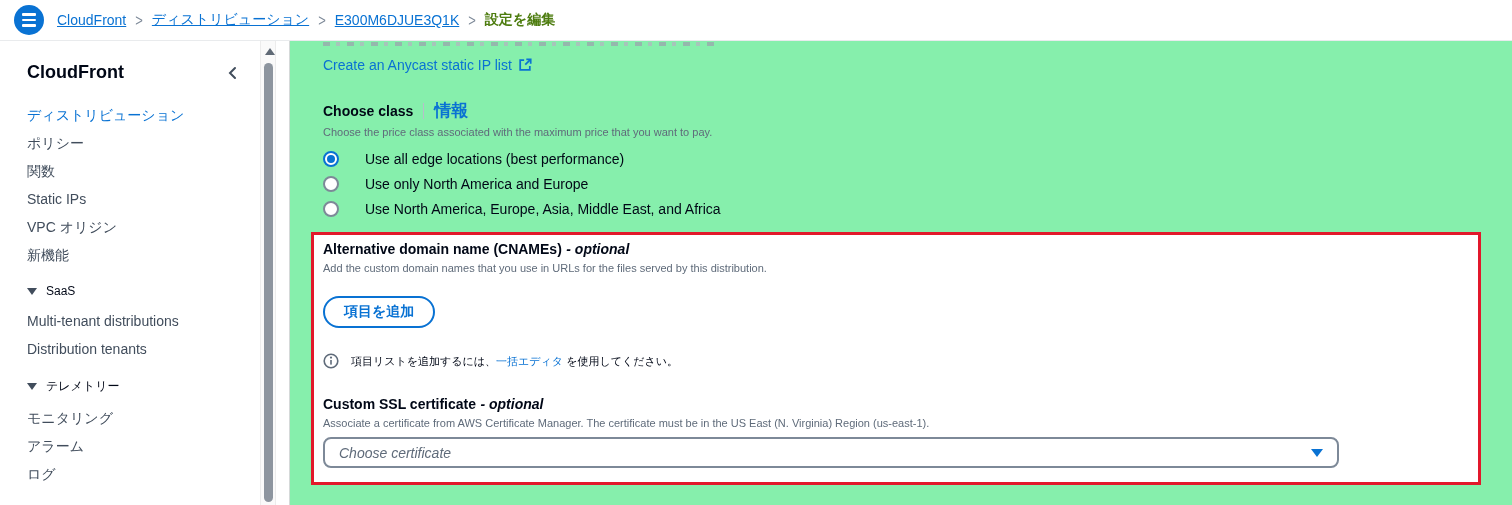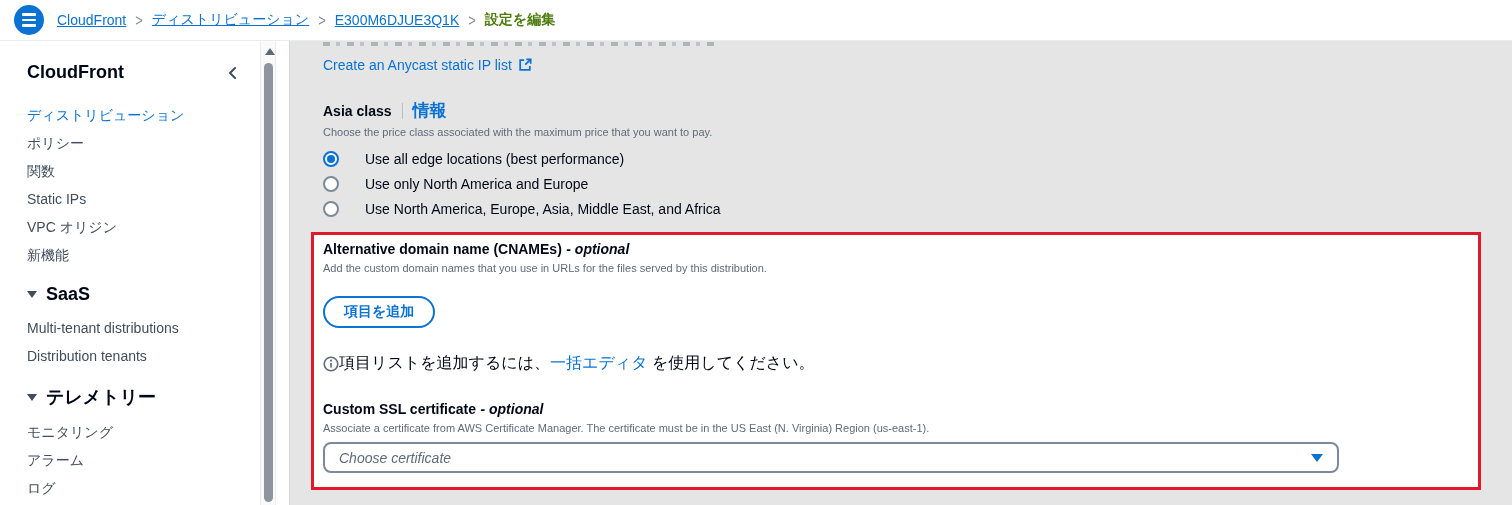--- a/index.html
+++ b/index.html
@@ -47,7 +47,7 @@
 
   
   .main { position:absolute; left:290px; top:41px; width:1222px; height:464px;
-    padding-left:33px; overflow:hidden; background:#e5e5e5; }
+    padding-left:33px; overflow:hidden; background:#86efac; }
   .clipped-line { margin-top:1px; width:392px; height:4px; opacity:.75;
     background:repeating-linear-gradient(90deg,#9aa5ad 0 7px, transparent 7px 13px, #b0b8bf 13px 17px, transparent 17px 24px); }
   .link { color:#0972d3; font-size:14px; text-decoration:none; cursor:pointer;

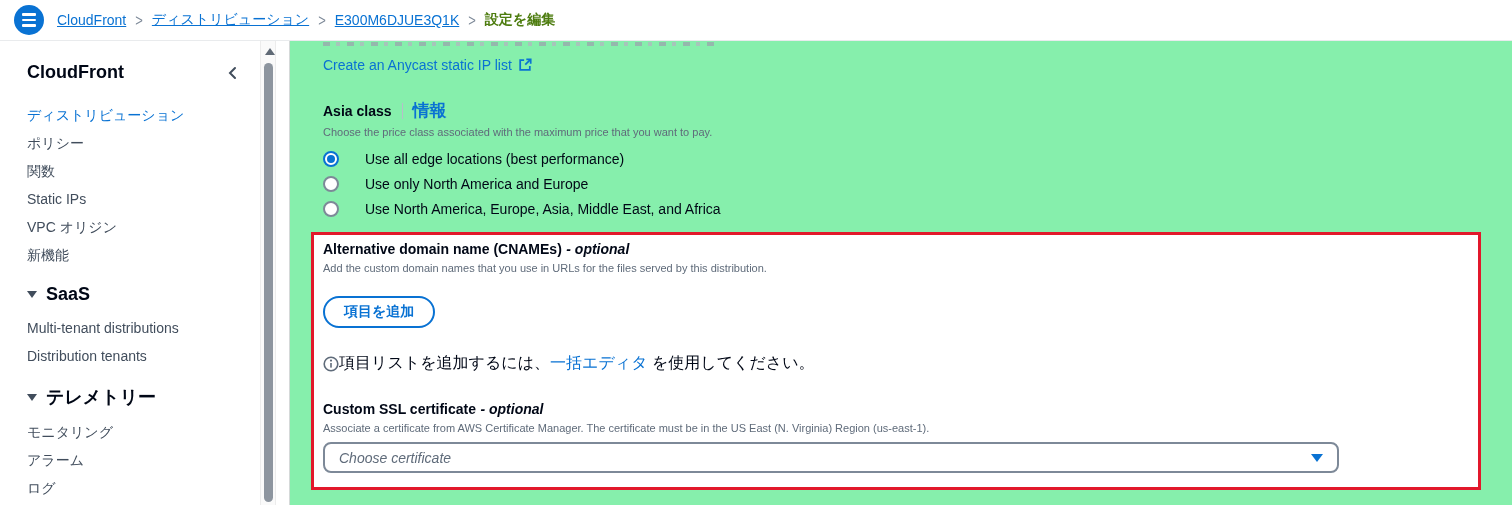--- a/index.html
+++ b/index.html
@@ -175,7 +175,7 @@
   </div>
 
   <div class="section-label-row">
-    <span class="field-label">Asia class</span>
+    <span class="field-label">Choose class</span>
     <span class="label-div"></span>
     <a class="info-link">情報</a>
   </div>

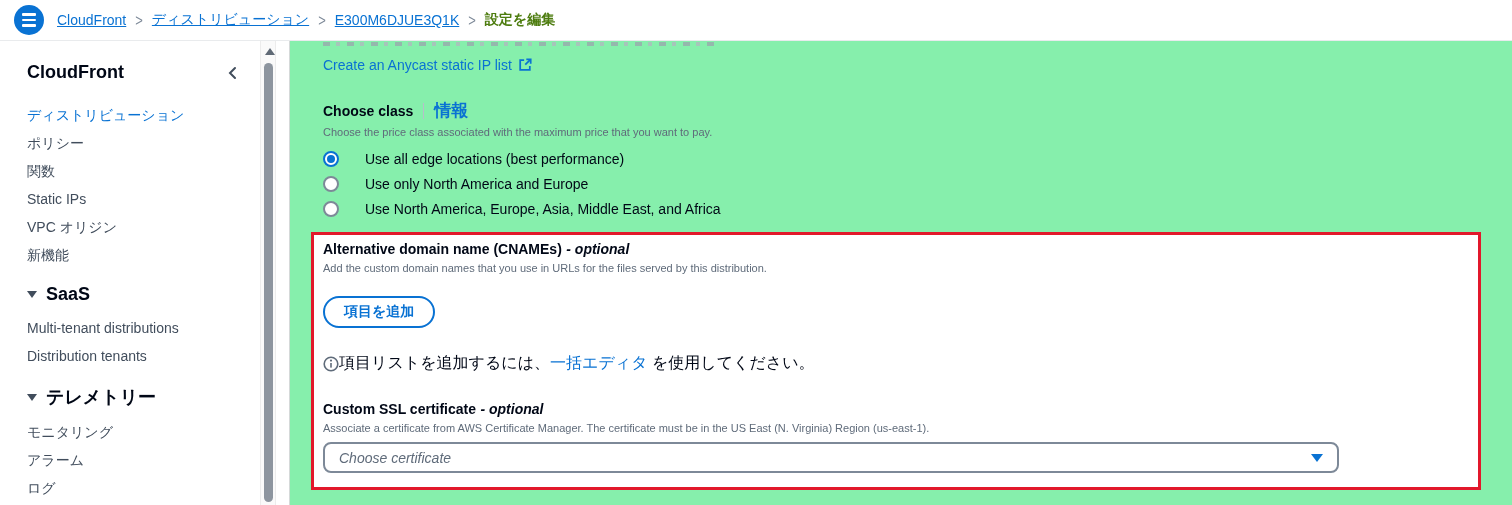--- a/index.html
+++ b/index.html
@@ -32,7 +32,7 @@
   .side-link { font-size:14px; color:#414d5c; text-decoration:none; cursor:pointer; }
   .side-link.active { color:#0972d3; }
   .side-section-head { display:flex; align-items:center; gap:9px; margin:22px 0 15px; cursor:pointer; }
-  .side-section-title { font-size:18px; font-weight:bold; color:#000716; }
+  .side-section-title { font-size:12px; font-weight:normal; color:#000716; }
   .tri-down { width:0; height:0; border-left:5px solid transparent; border-right:5px solid transparent;
     border-top:7px solid #414d5c; }
 

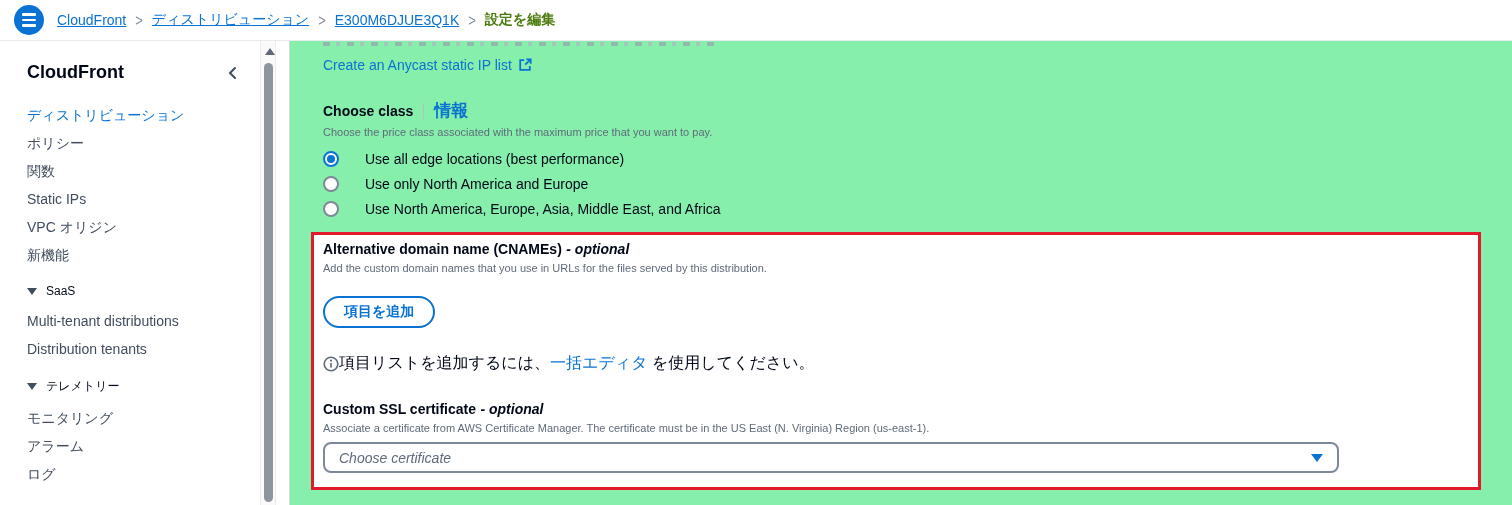--- a/index.html
+++ b/index.html
@@ -80,7 +80,7 @@
     font-size:14px; font-weight:bold; padding:0 19px; cursor:pointer;
     font-family:"Liberation Sans",sans-serif; }
   .add-row { margin-top:22px; }
-  .bulk-row { margin-top:25px; display:flex; align-items:center; gap:0; font-size:16px; color:#000716; }
+  .bulk-row { margin-top:25px; display:flex; align-items:center; gap:12px; font-size:11px; color:#000716; }
   .bulk-row .inline-link { color:#0972d3; text-decoration:none; cursor:pointer; }
 
   .opt { font-style:italic; }

